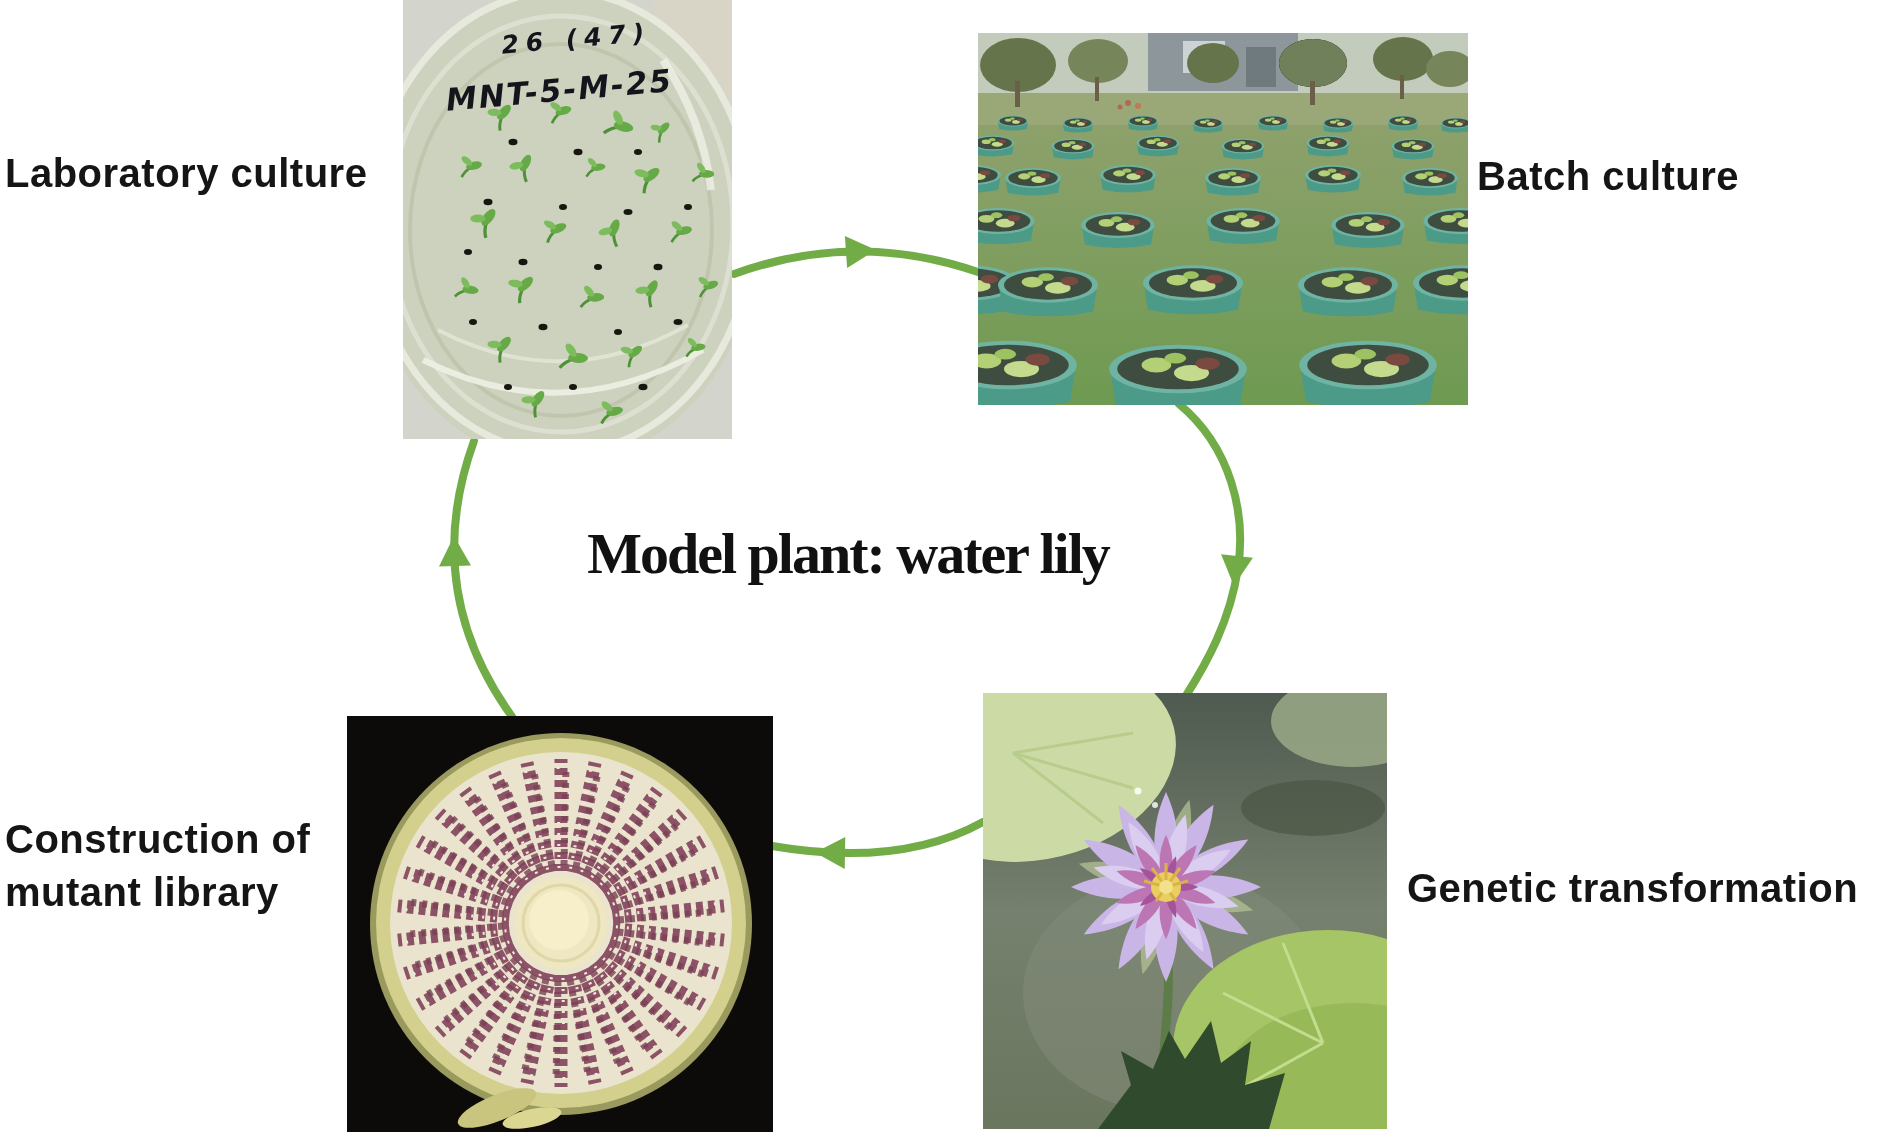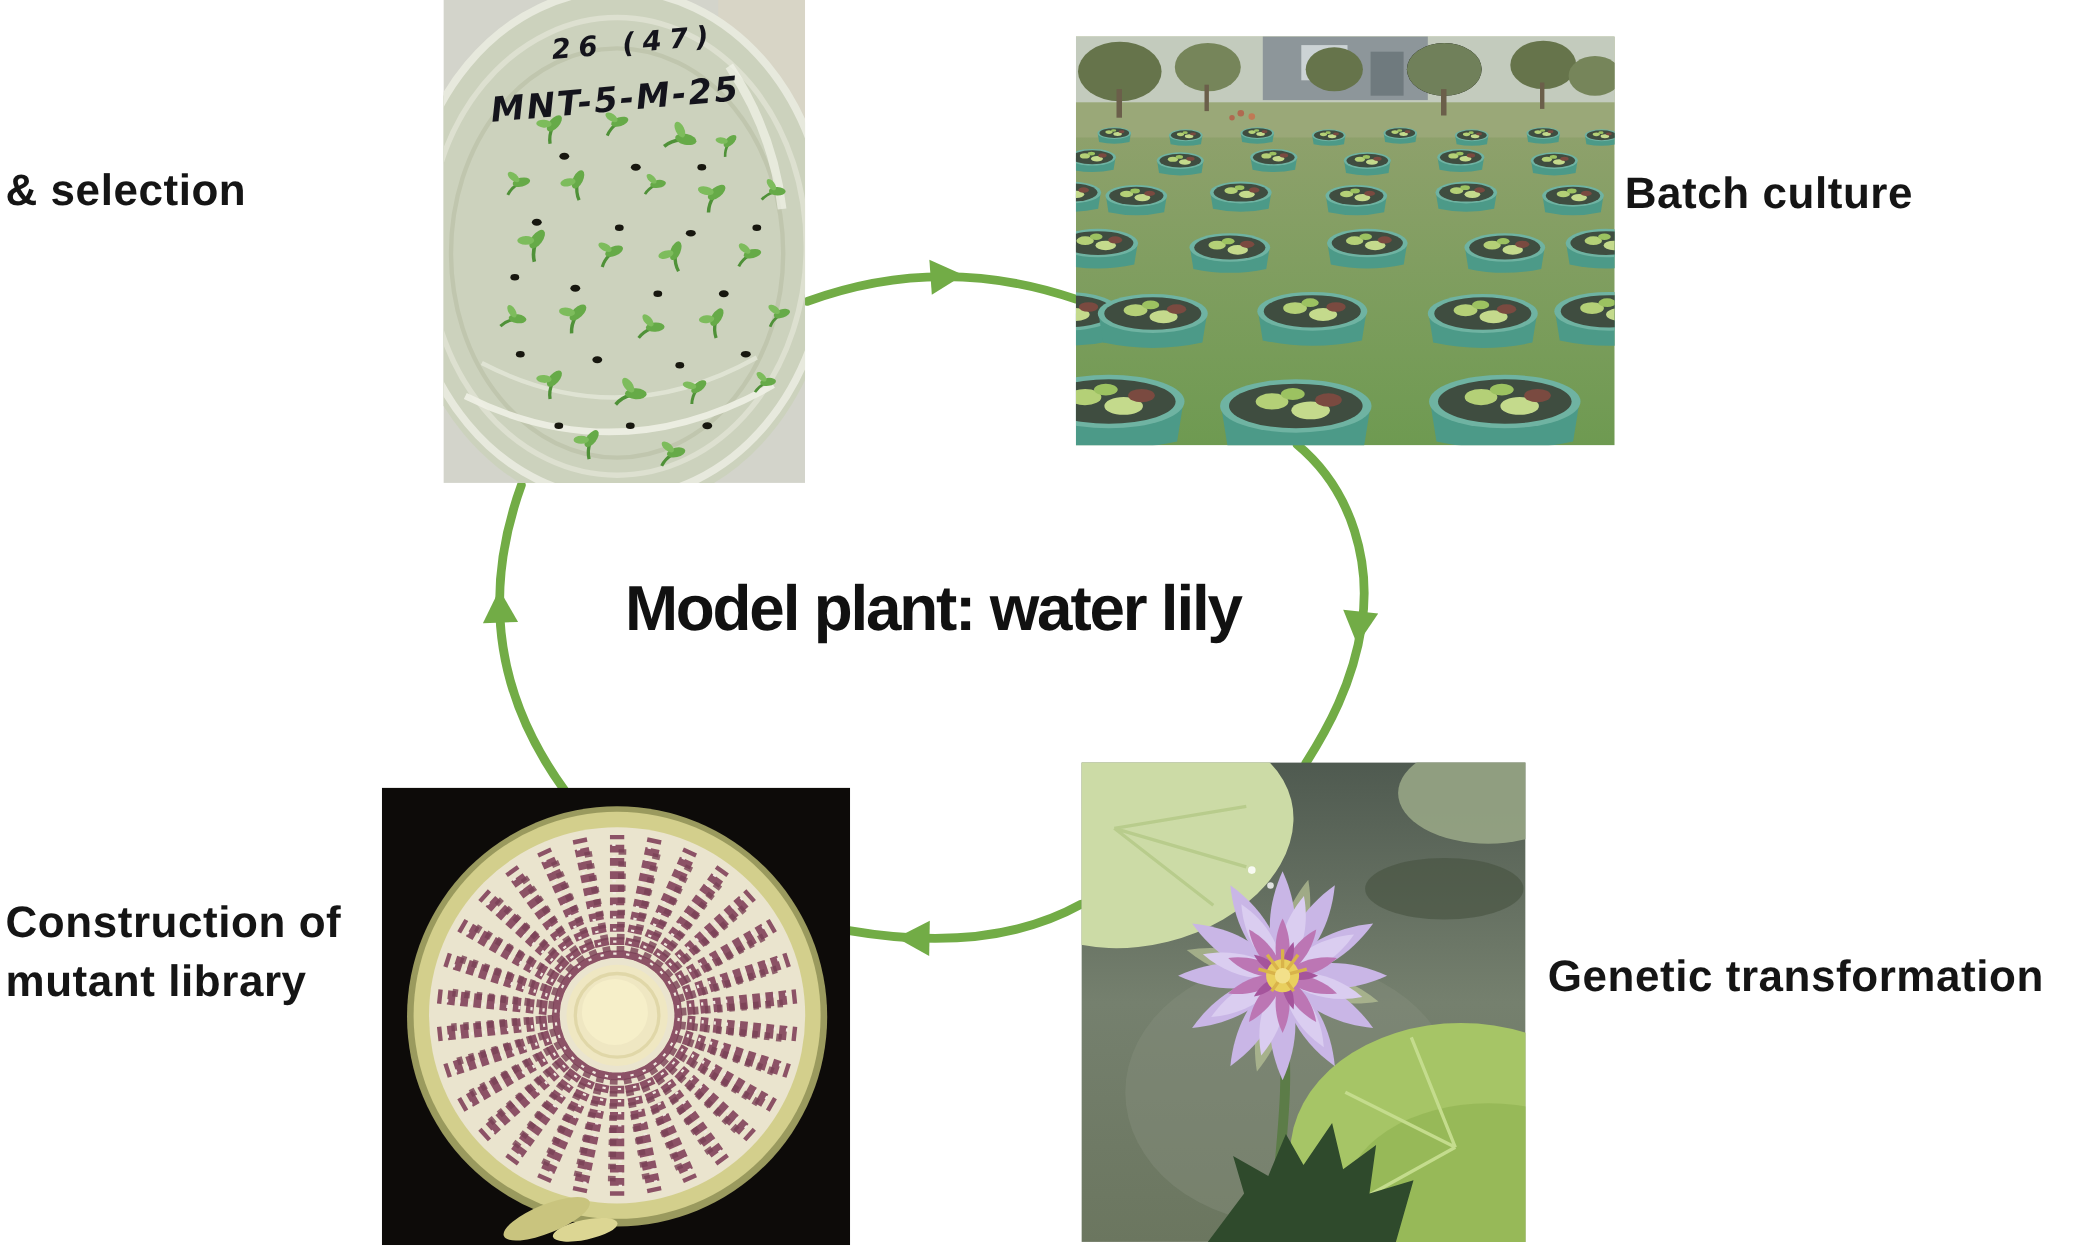--- a/index.html
+++ b/index.html
@@ -340,6 +340,7 @@
   </div>
 
   <div class="stage-label lab-label">
+    <span>Laboratory culture</span>
     <span>&amp; selection</span>
   </div>
 

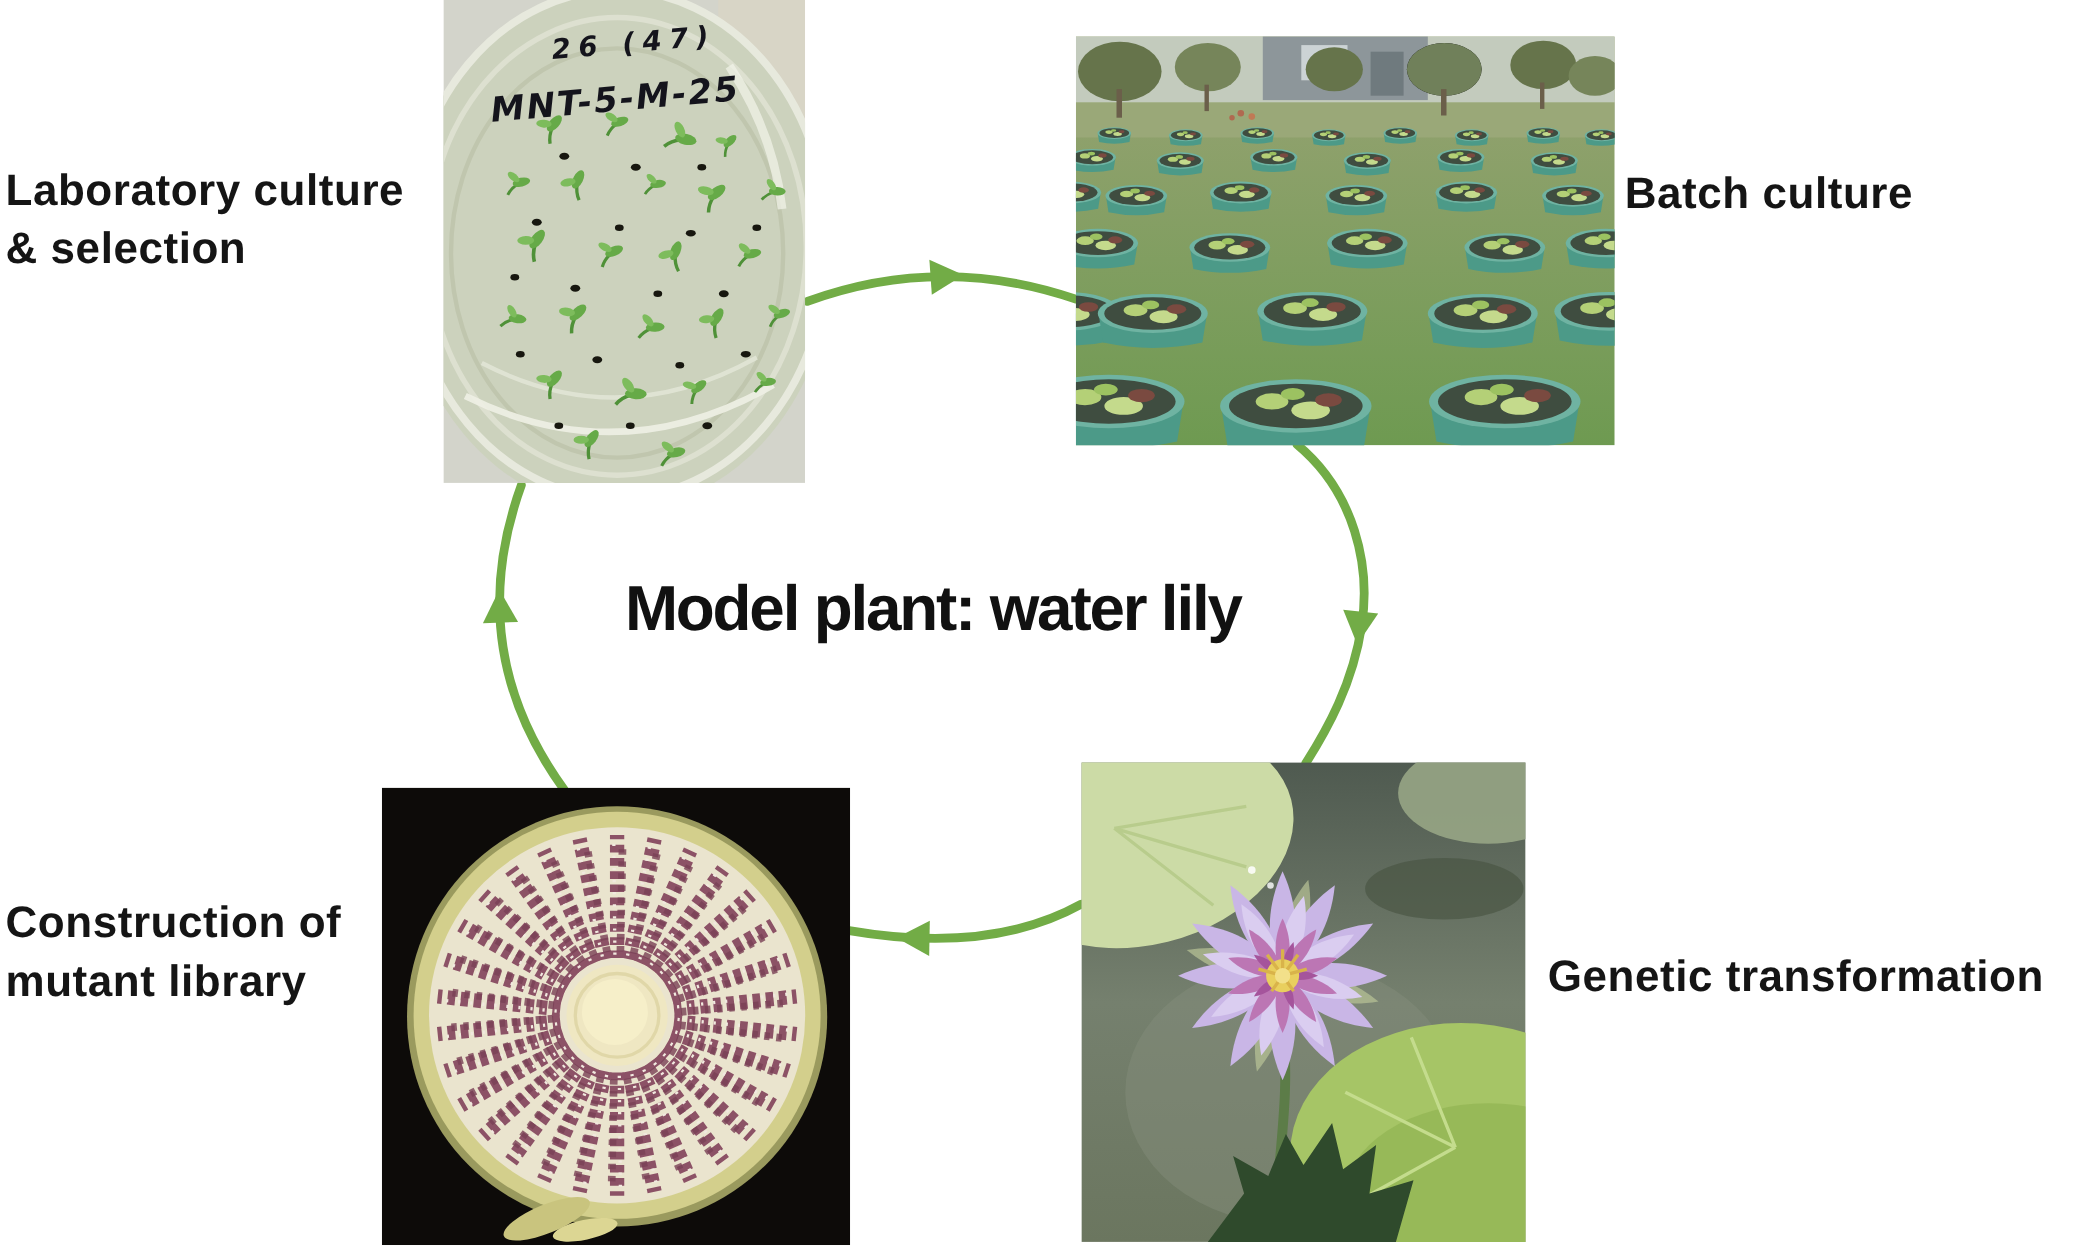--- a/index.html
+++ b/index.html
@@ -341,7 +341,6 @@
 
   <div class="stage-label lab-label">
     <span>Laboratory culture</span>
-    <span>&amp; selection</span>
   </div>
 
   <div class="stage-label batch-label">

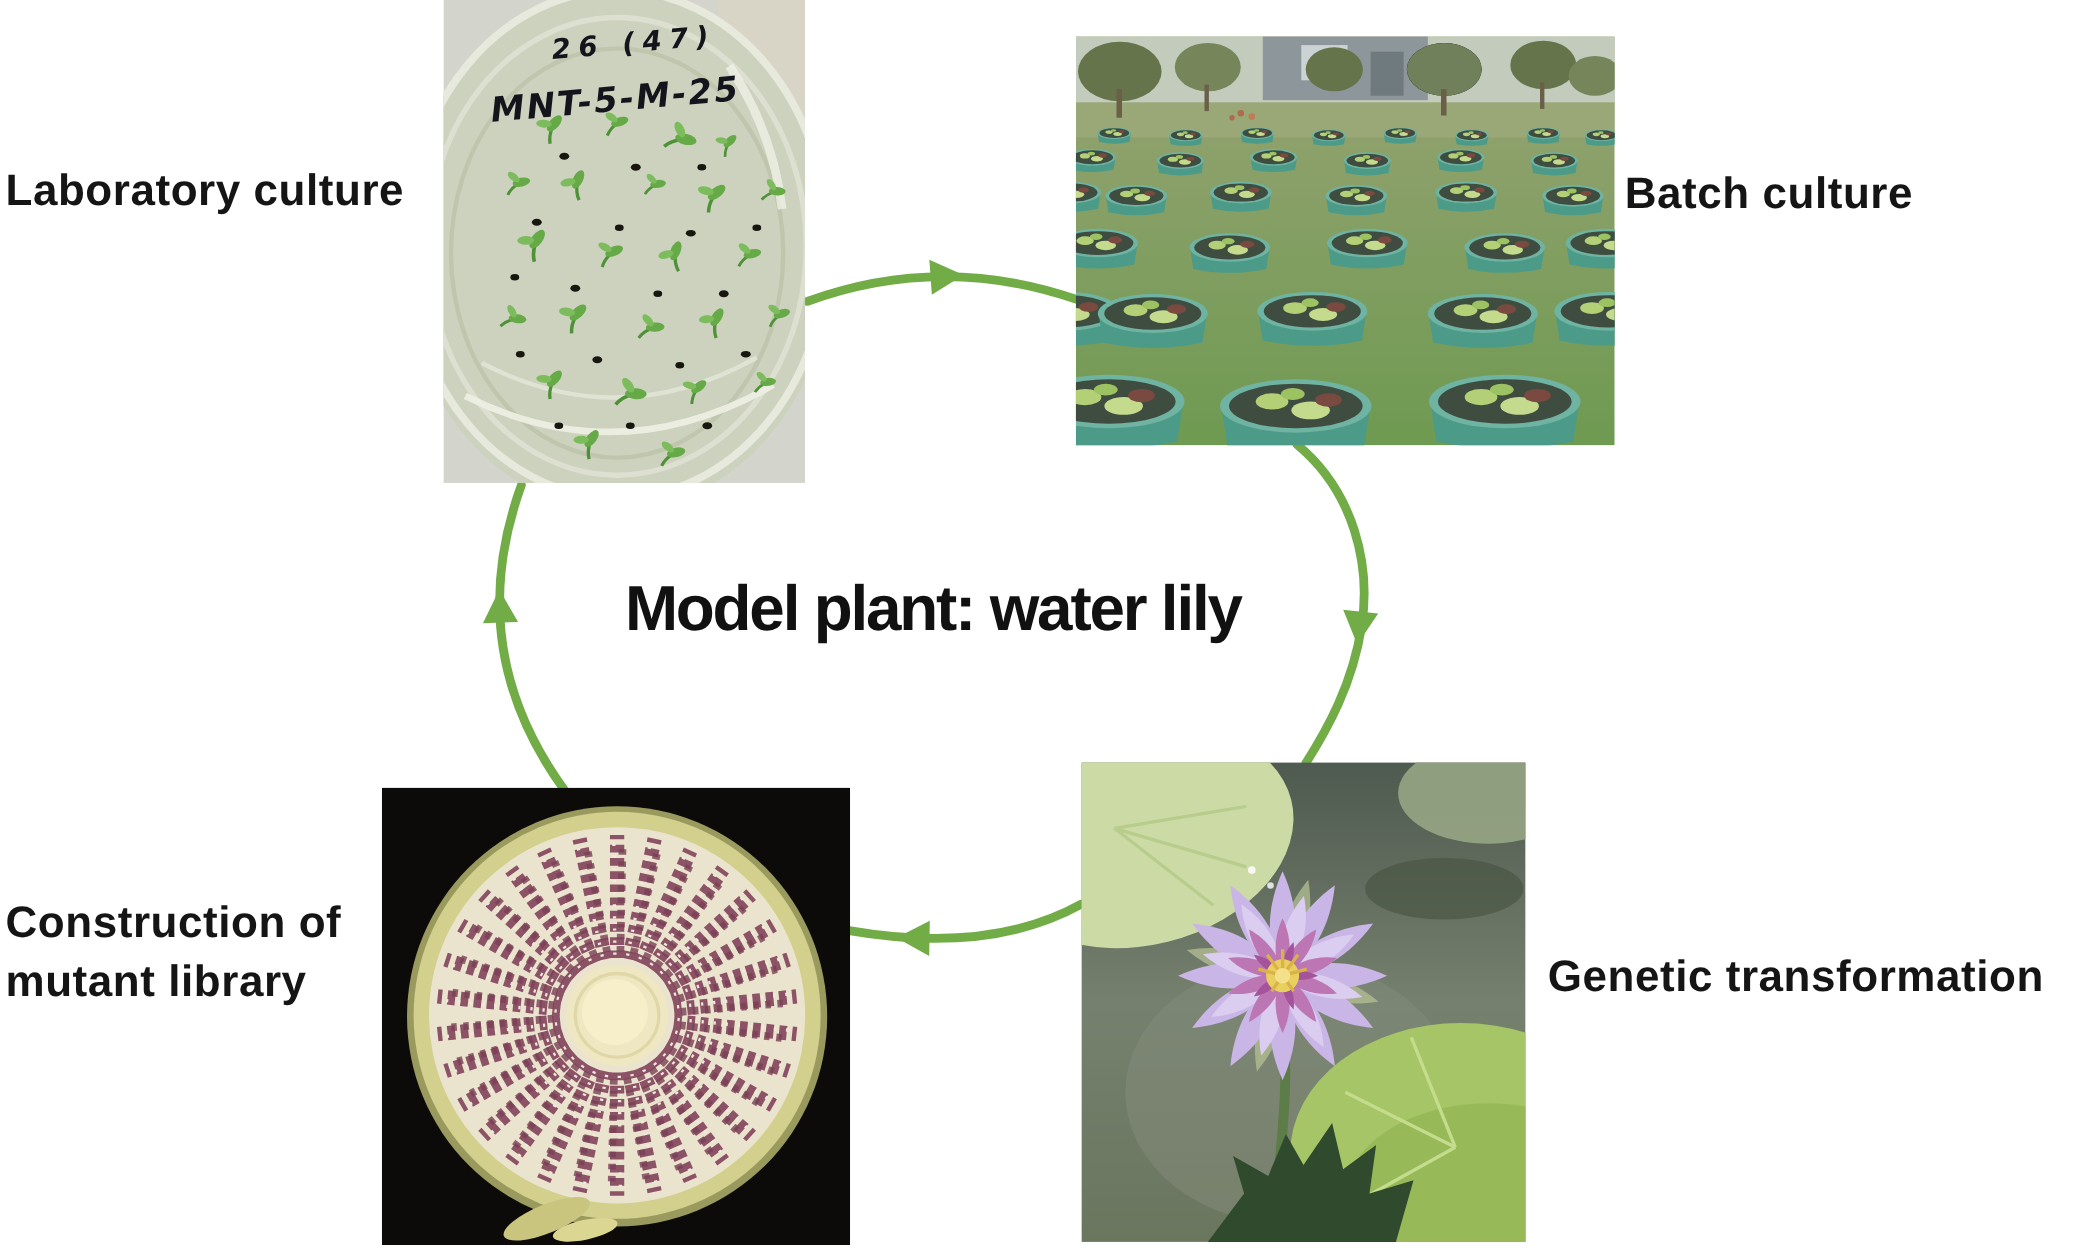--- a/index.html
+++ b/index.html
@@ -20,7 +20,7 @@
   .genetic-label{left:1407px;top:862px;}
   .stage-label span{display:block;}
   .center-title{position:absolute;left:848px;top:520px;transform:translateX(-50%);
-                font-family:Liberation Sans, sans-serif;font-weight:bold;font-size:58px;
+                font-family:Liberation Serif, serif;font-weight:bold;font-size:58px;
                 letter-spacing:-2px;color:#111111;white-space:nowrap;}
 </style>
 </head>

